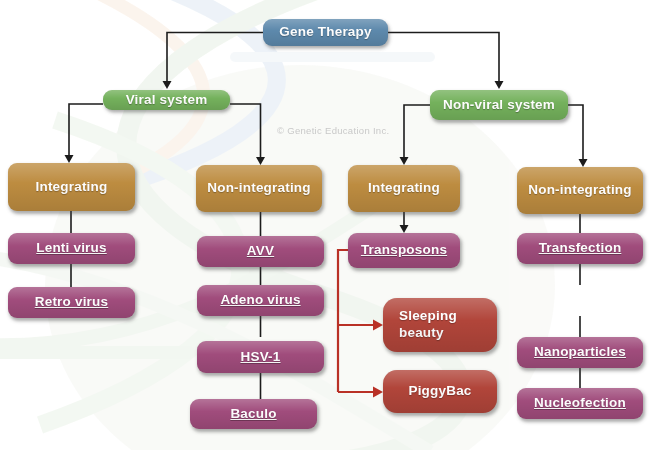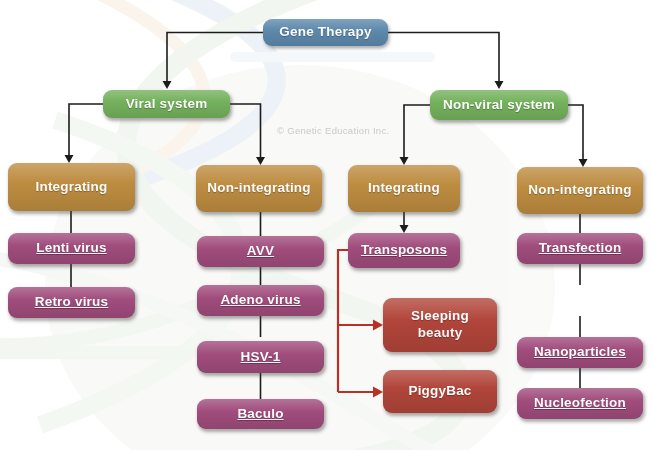--- a/index.html
+++ b/index.html
@@ -10,7 +10,7 @@
   svg.layer{position:absolute;left:0;top:0;pointer-events:none;}
   .node{
     position:absolute;border-radius:9px;display:flex;align-items:center;justify-content:center;
-    color:var(--label_text,#fff);font-weight:bold;font-size:13.5px;letter-spacing:.2px;text-align:center;
+    color:var(--label_text,#fff);font-weight:bold;font-size:13.5px;letter-spacing:.2px;
     box-shadow:1.5px 2.5px 3.5px rgba(70,70,70,.45);
     text-shadow:0 1px 1px rgba(0,0,0,.28);
     line-height:1.25;

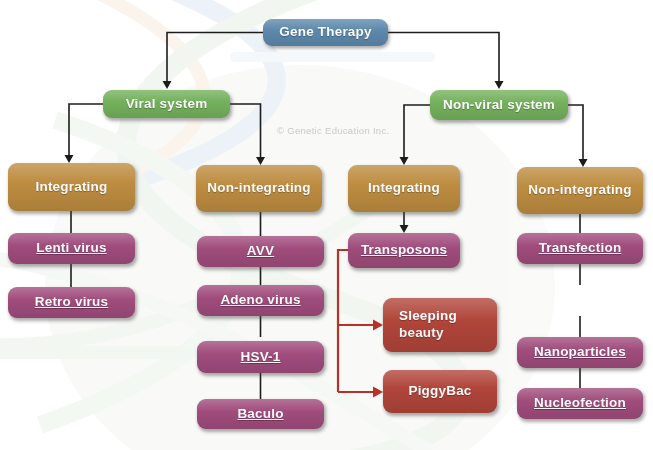--- a/index.html
+++ b/index.html
@@ -97,7 +97,7 @@
 
   <div class="node root-box" style="left:263px;top:19px;width:125px;height:27px">Gene Therapy</div>
 
-  <div class="node system-box" style="left:103px;top:90px;width:127px;height:28px">Viral system</div>
+  <div class="node system-box" style="left:103px;top:90px;width:127px;height:20px">Viral system</div>
   <div class="node system-box" style="left:430px;top:90px;width:138px;height:30px">Non-viral system</div>
 
   <div class="node category-box" style="left:8px;top:163px;width:127px;height:48px">Integrating</div>

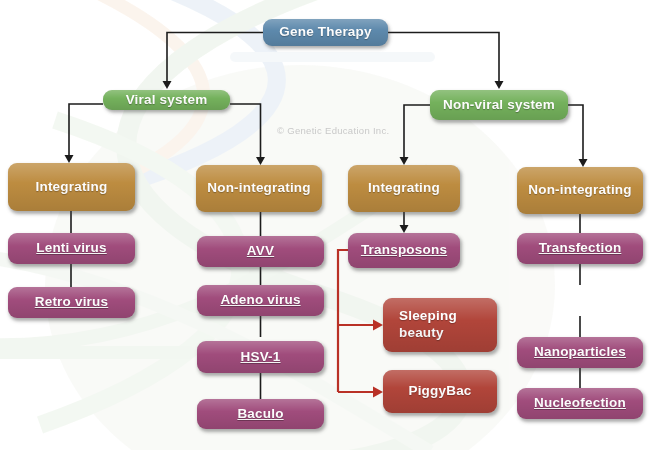--- a/index.html
+++ b/index.html
@@ -23,7 +23,7 @@
   .system-box{background:var(--system_box,#74b15c);}
   .category-box{background:var(--category_box,#bd8c40);}
   .method-box{background:var(--method_box,#a04c7c);text-decoration:underline;}
-  .submethod-box{background:var(--submethod_box,#b1453a);}
+  .submethod-box{background:var(--submethod_box,#b1453a);border-radius:14px;}
   .wrap{padding:0 16px;}
   .black-line{stroke:var(--connector,#1c1c1c);stroke-width:1.6;fill:none;}
   .black-arrow{fill:var(--connector,#1c1c1c);}

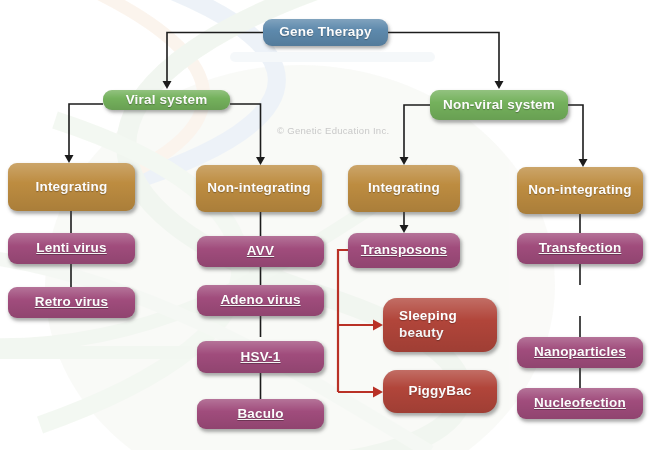--- a/index.html
+++ b/index.html
@@ -111,7 +111,7 @@
   <div class="node method-box" style="left:197px;top:285px;width:127px;height:31px">Adeno virus</div>
   <div class="node method-box" style="left:197px;top:236px;width:127px;height:31px">AVV</div>
   <div class="node method-box" style="left:197px;top:341px;width:127px;height:32px">HSV-1</div>
-  <div class="node method-box" style="left:197px;top:399px;width:127px;height:30px">Baculo</div>
+  <div class="node method-box" style="left:190px;top:399px;width:127px;height:30px">Baculo</div>
 
   <div class="node method-box" style="left:348px;top:233px;width:112px;height:35px">Transposons</div>
   <div class="node submethod-box wrap" style="left:383px;top:298px;width:114px;height:54px;box-sizing:border-box">Sleeping beauty</div>

